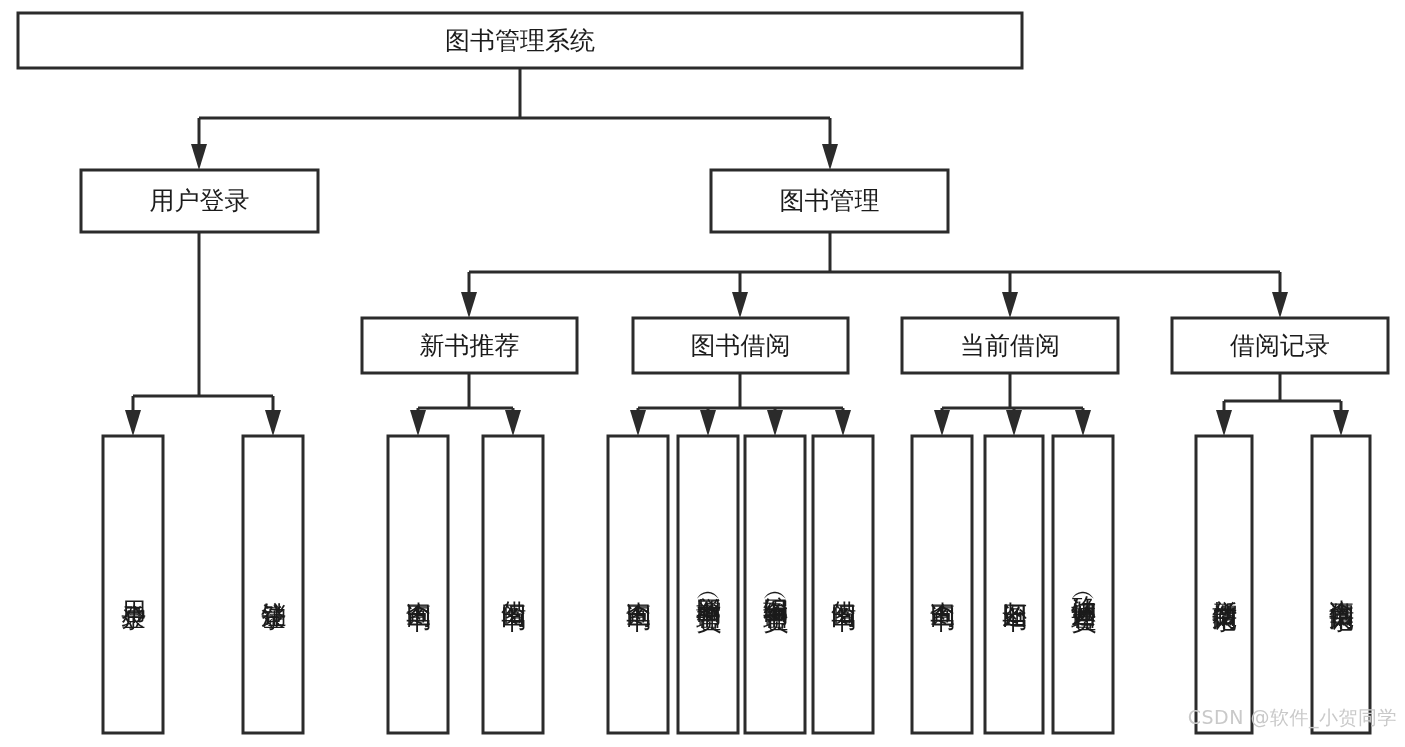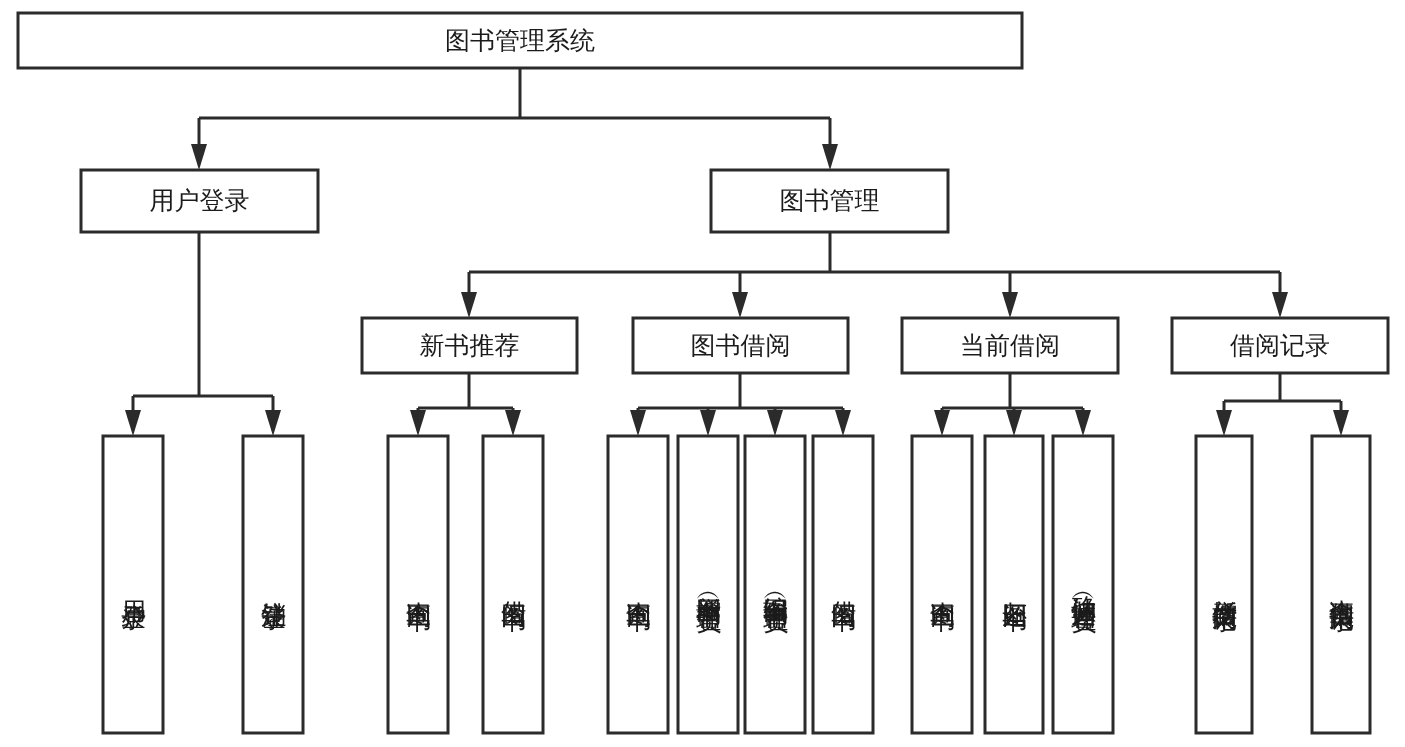--- a/index.html
+++ b/index.html
@@ -180,6 +180,7 @@
       <div class="leaf-label" style="left: 1312px; top: 440px; width: 58px; height: 289px; display: flex; align-items: center; justify-content: center;">查询借阅记录</div>
     </div>
 
+  <div class="watermark">CSDN @软件_小贺同学</div>
 </div>
 
 </body></html>

